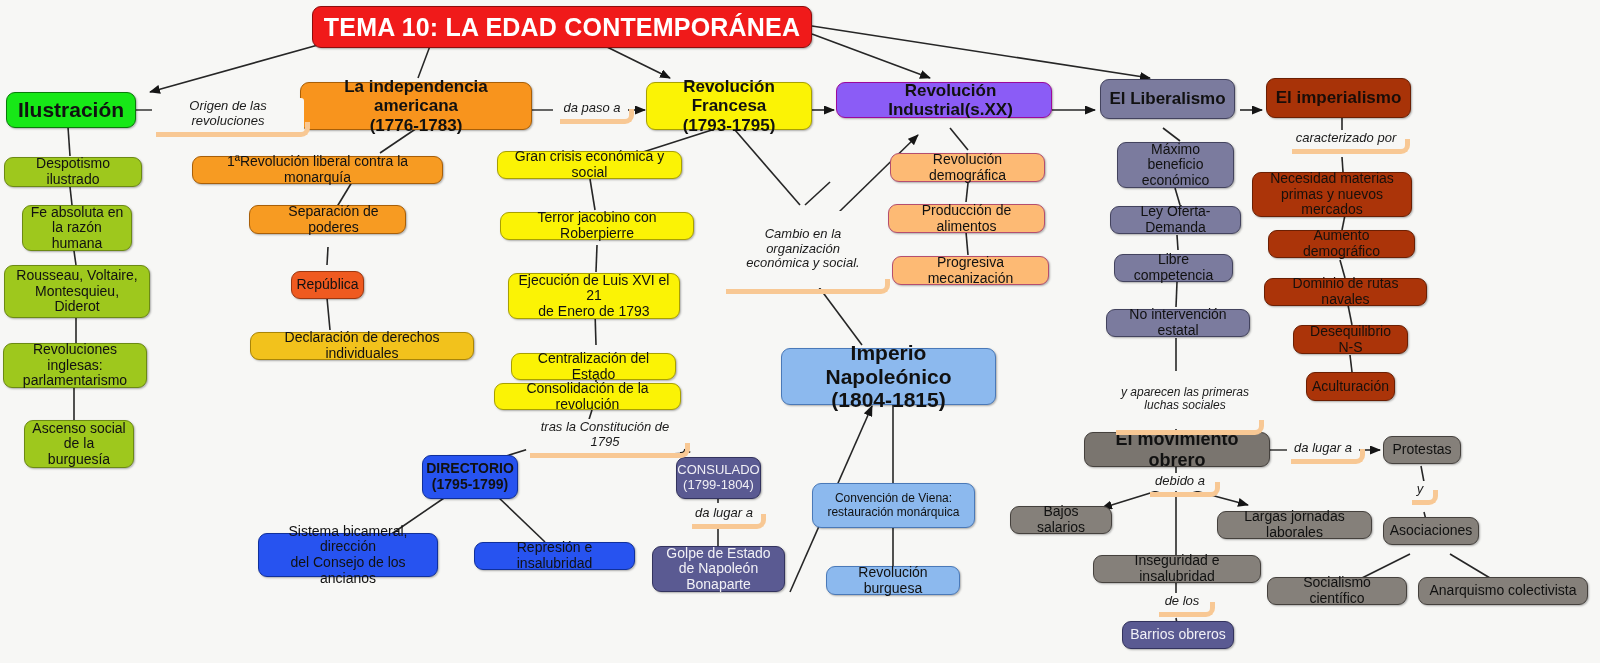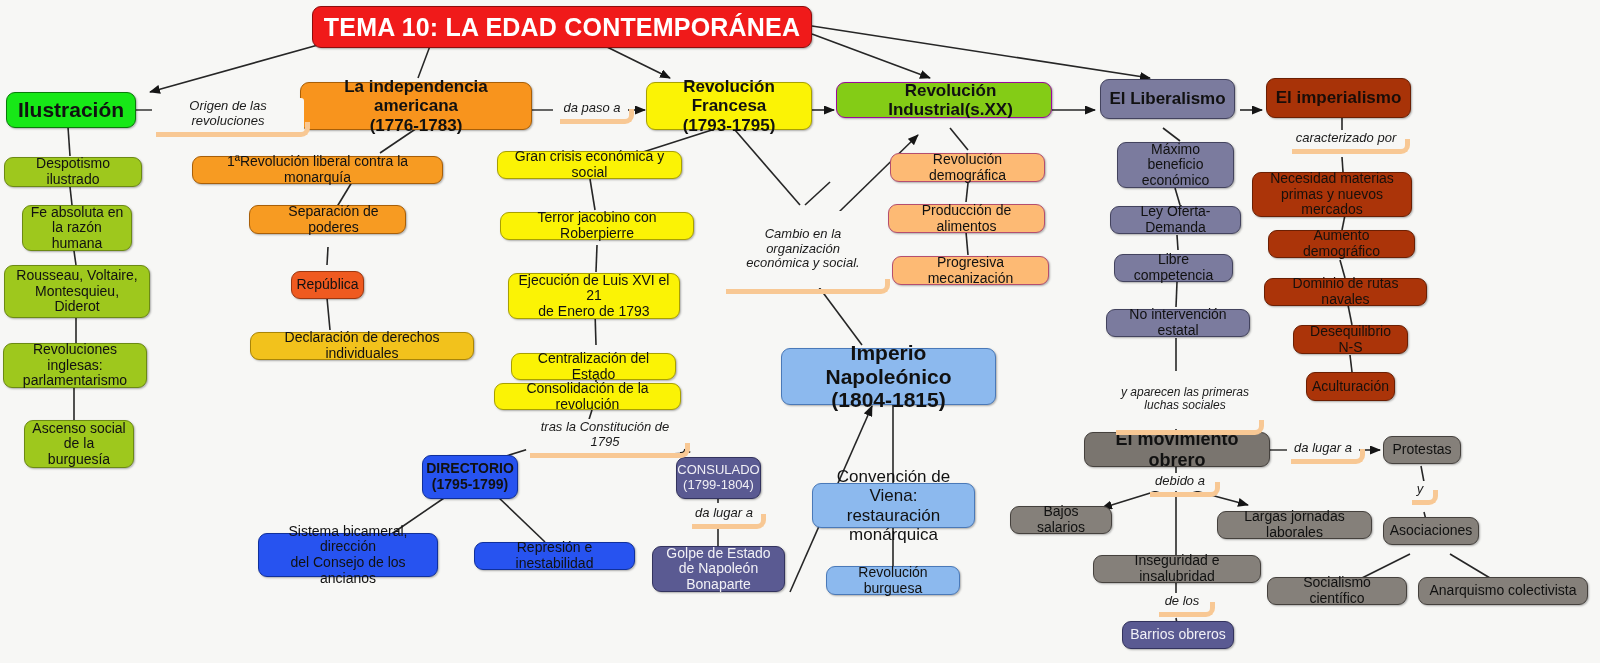--- a/index.html
+++ b/index.html
@@ -48,7 +48,7 @@
   .c-redor   { background:#ef5a20; border-color:#9e3710; }
   .c-gold    { background:#f2c21c; border-color:#a98508;margin-left:36px; }
   .c-yellow  { background:#fbf305; border-color:#a8a003; }
-  .c-magenta { background:#84cc16; border-color:#9b089b;padding-left:20px; }
+  .c-magenta { background:#8b5cf6; border-color:#9b089b;padding-left:20px; }
   .c-pink    { background:#fdba74; border-color:#b54e6e; }
   .c-slate   { background:#7b7b9e; border-color:#43435e; }
   .c-brown   { background:#a83308; border-color:#6b1f03; }

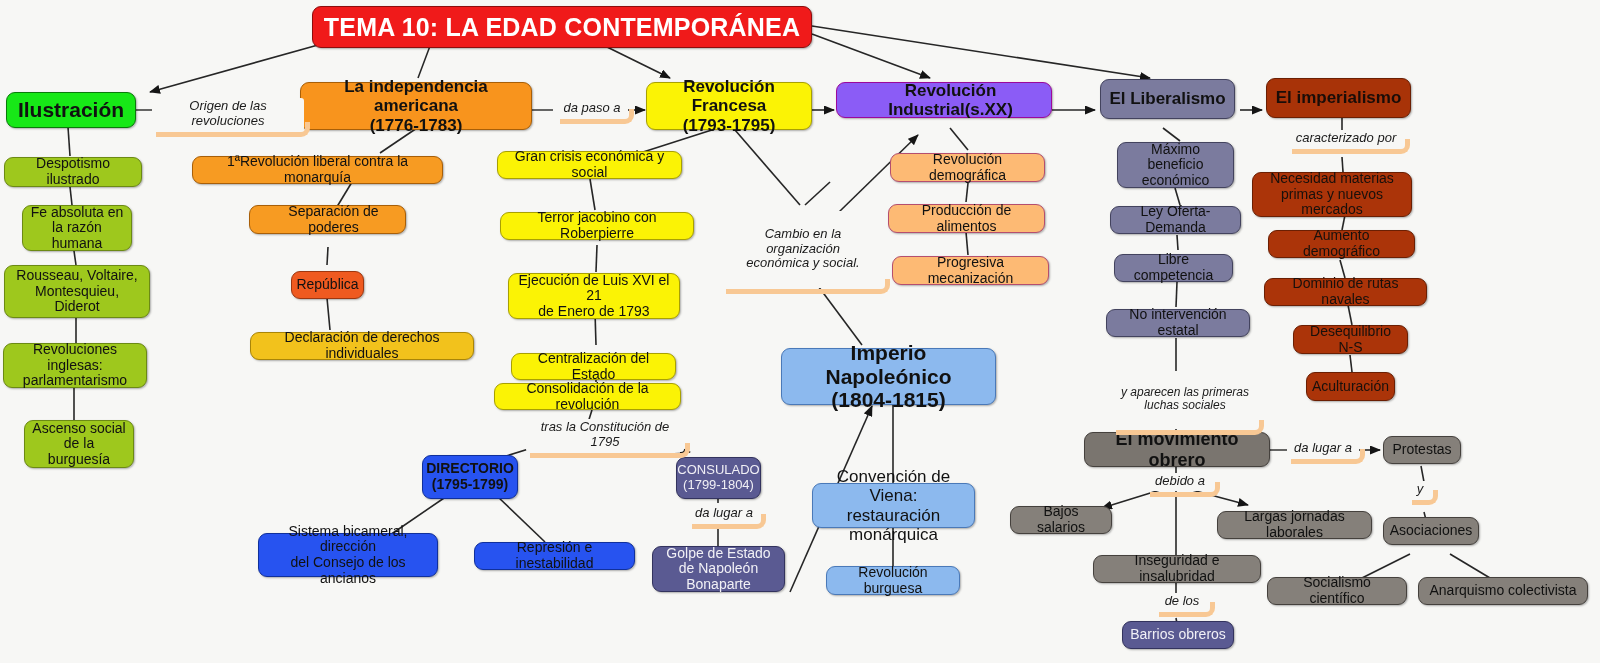--- a/index.html
+++ b/index.html
@@ -220,7 +220,7 @@
 
   <div class="node bold c-lblue" style="left:781px; top:348px; width:215px; height:57px; font-size:21px; white-space:pre-line;">Imperio Napoleónico
 (1804-1815)</div>
-  <div class="node c-lblue" style="left:812px; top:483px; width:163px; height:45px; font-size:17px; white-space:pre-line;">Convención de Viena:
+  <div class="node c-lblue" style="left:812px; top:483px; width:163px; height:45px; font-size:12px; white-space:pre-line;">Convención de Viena:
 restauración monárquica</div>
   <div class="node c-lblue" style="left:826px; top:566px; width:134px; height:29px; font-size:14px;">Revolución burguesa</div>
 

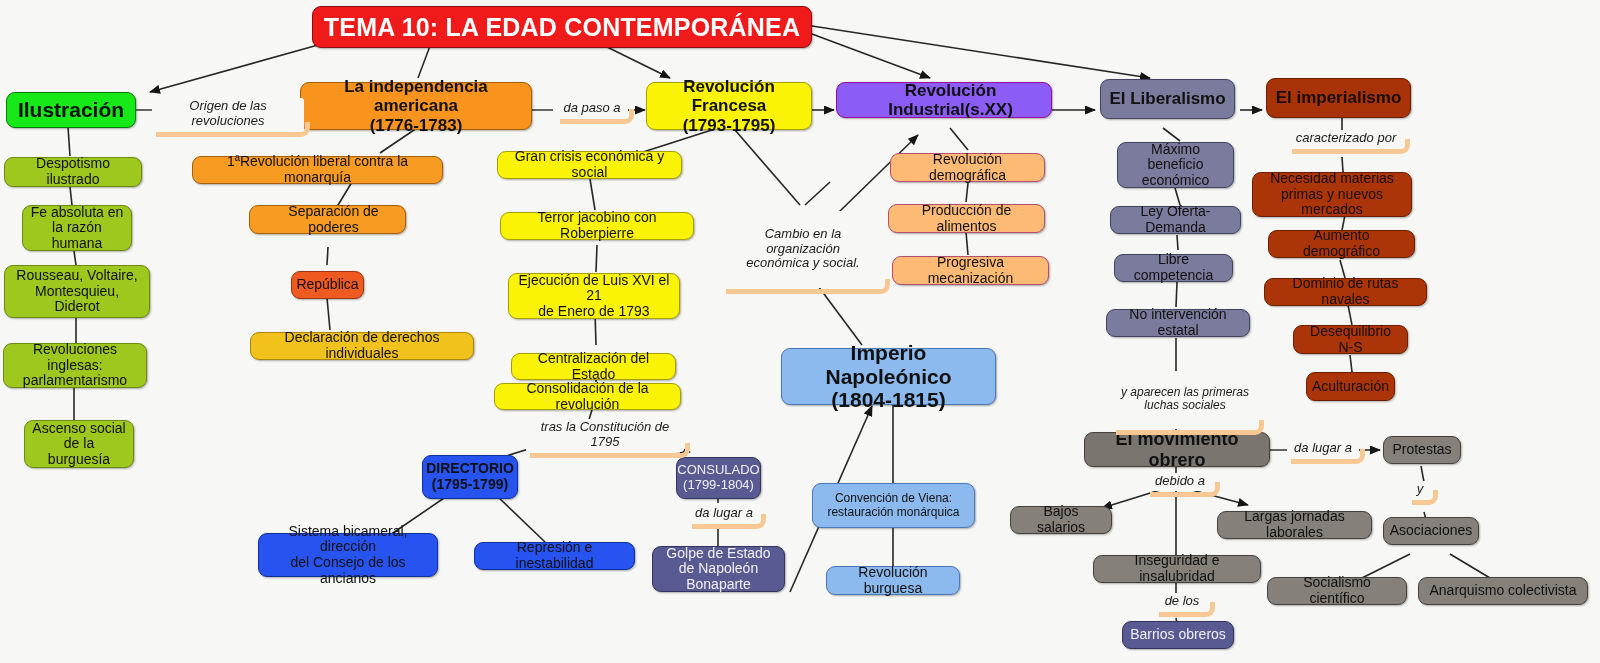--- a/index.html
+++ b/index.html
@@ -212,7 +212,7 @@
 (1795-1799)</div>
   <div class="node c-blue" style="left:258px; top:533px; width:180px; height:44px; font-size:14px; white-space:pre-line;">Sistema bicameral, dirección
 del Consejo de los ancianos</div>
-  <div class="node c-blue" style="left:474px; top:542px; width:161px; height:28px; font-size:14px;">Represión e inestabilidad</div>
+  <div class="node c-blue" style="left:474px; top:542px; width:161px; height:28px; font-size:14px;">Represión e insalubridad</div>
   <div class="node c-indigo" style="left:676px; top:457px; width:85px; height:42px; font-size:13px; white-space:pre-line; color:#f0eff5;">CONSULADO
 (1799-1804)</div>
   <div class="node c-indigo" style="left:652px; top:546px; width:133px; height:46px; font-size:14px; color:#f2f1f6;">Golpe de Estado de

